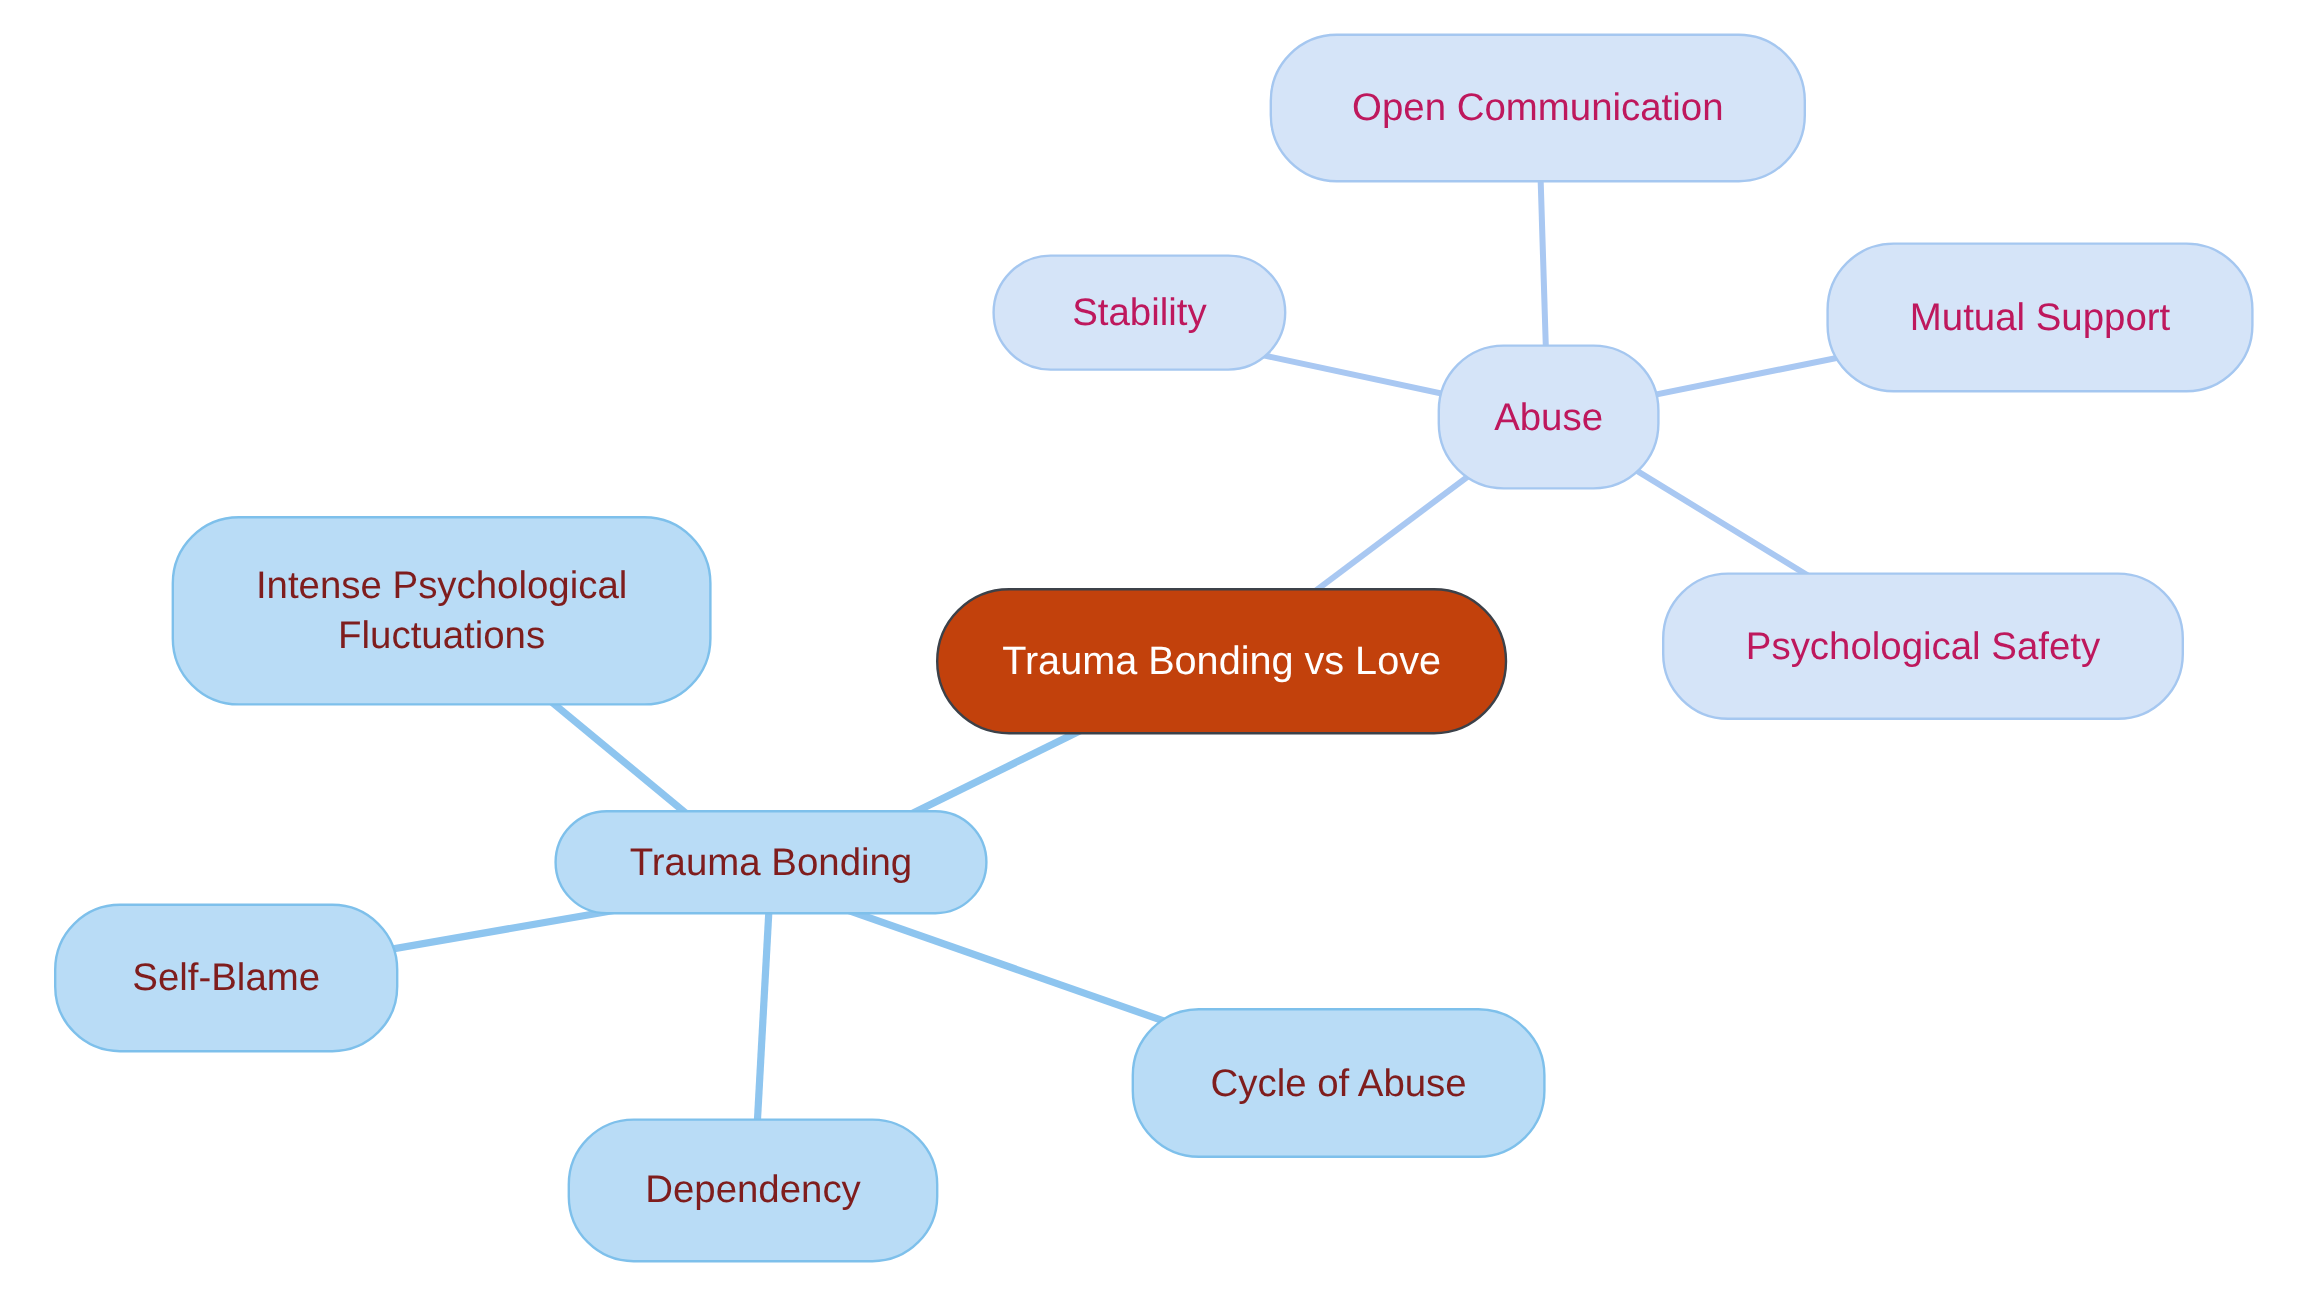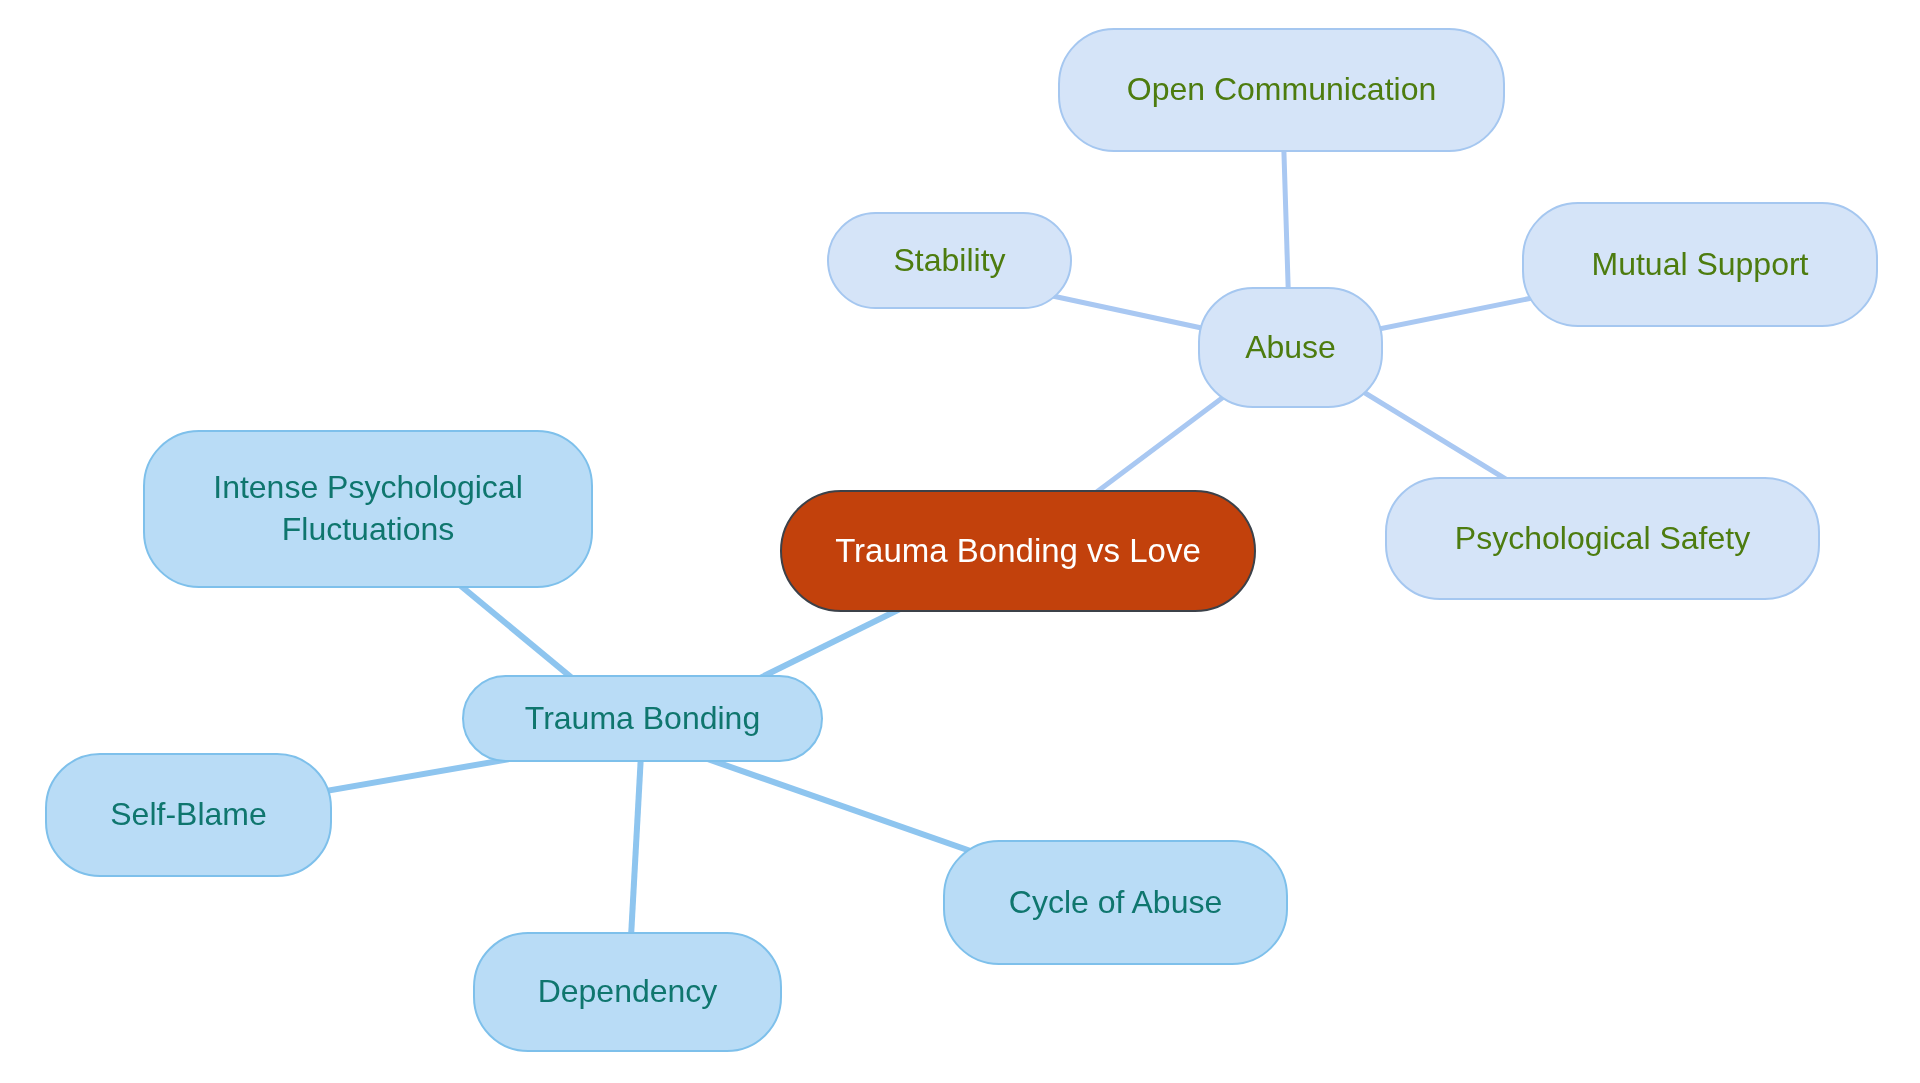--- a/index.html
+++ b/index.html
@@ -44,7 +44,7 @@
   .node--love {
     background: #d5e4f8;
     border: 2px solid #a5c7f0;
-    color: #4d7c0f;
+    color: #be185d;
     border-radius: 56px;
     font-size: 32px;
   }

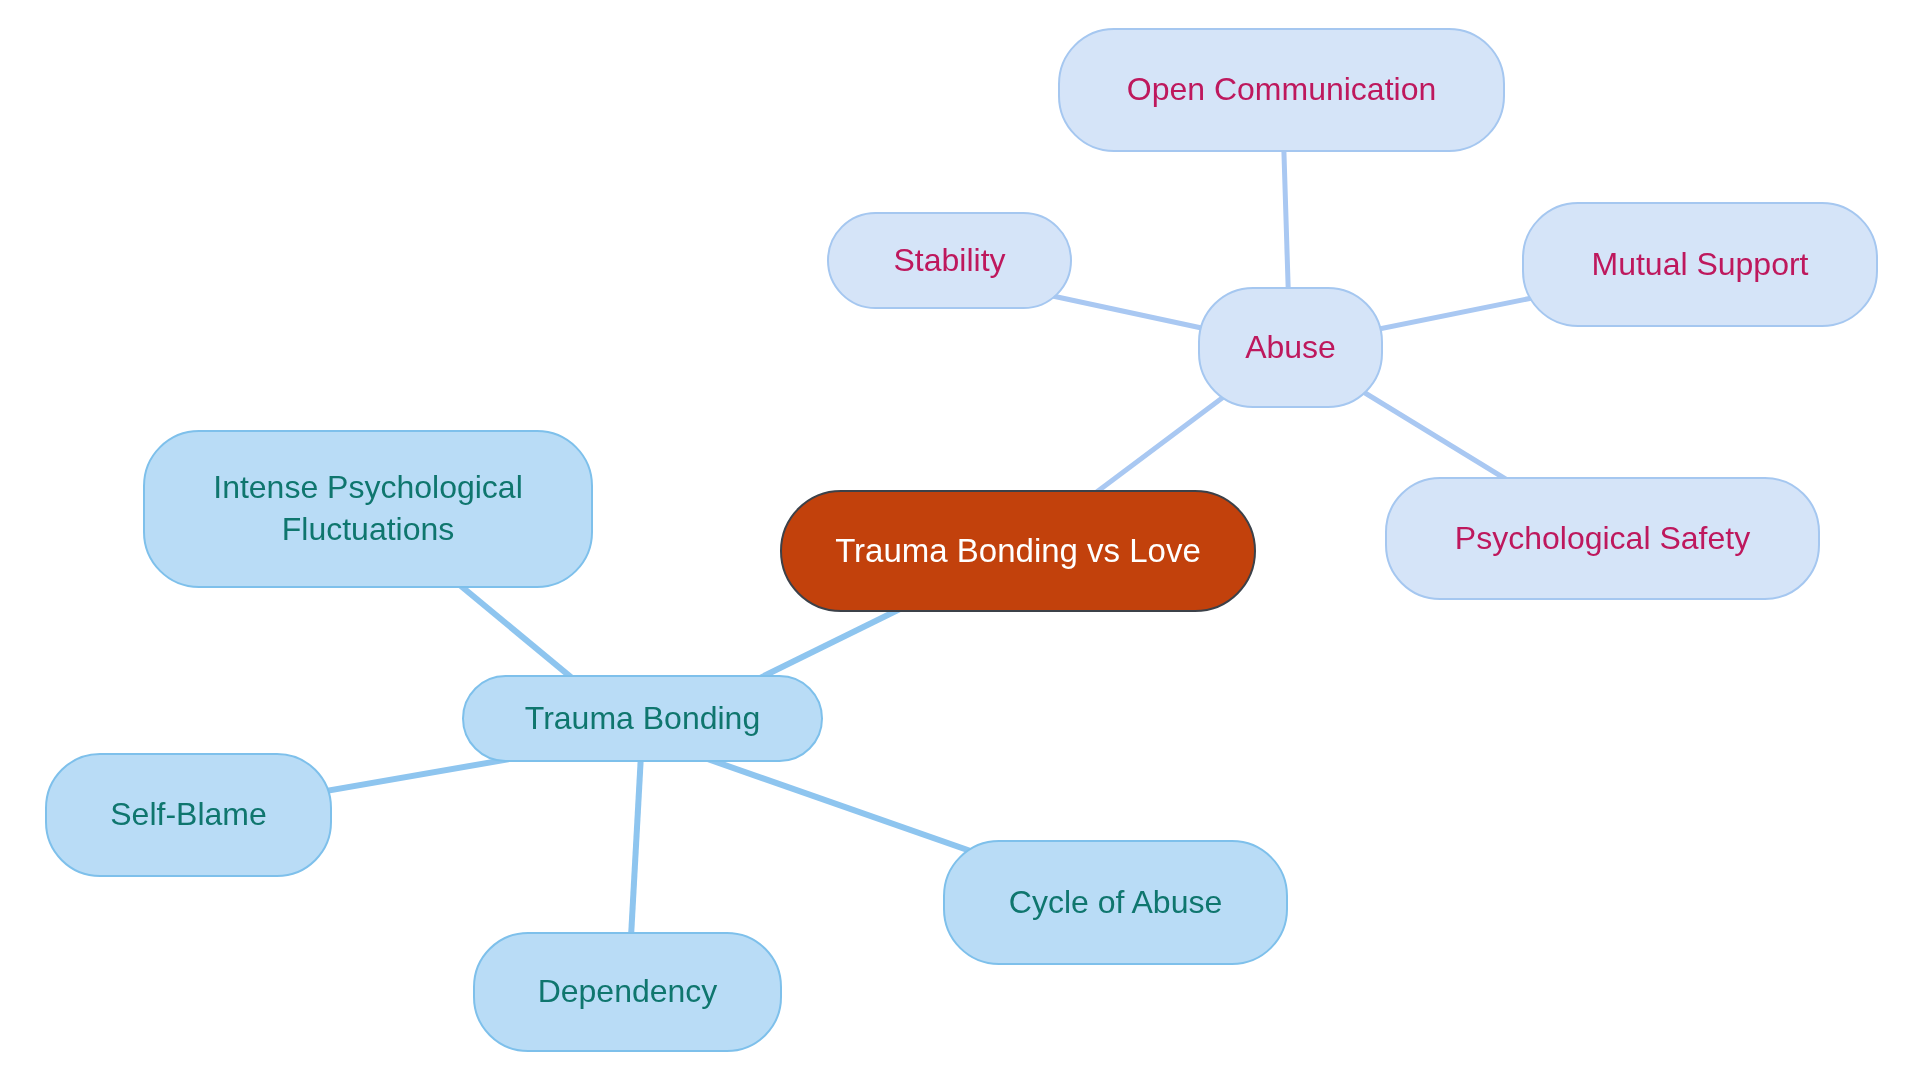--- a/index.html
+++ b/index.html
@@ -51,7 +51,7 @@
   .node--trauma {
     background: #b9dcf6;
     border: 2.5px solid #7ec0eb;
-    color: #0f766e;
+    color: #7f1d1d;
     border-radius: 55px;
     font-size: 32px;
   }

